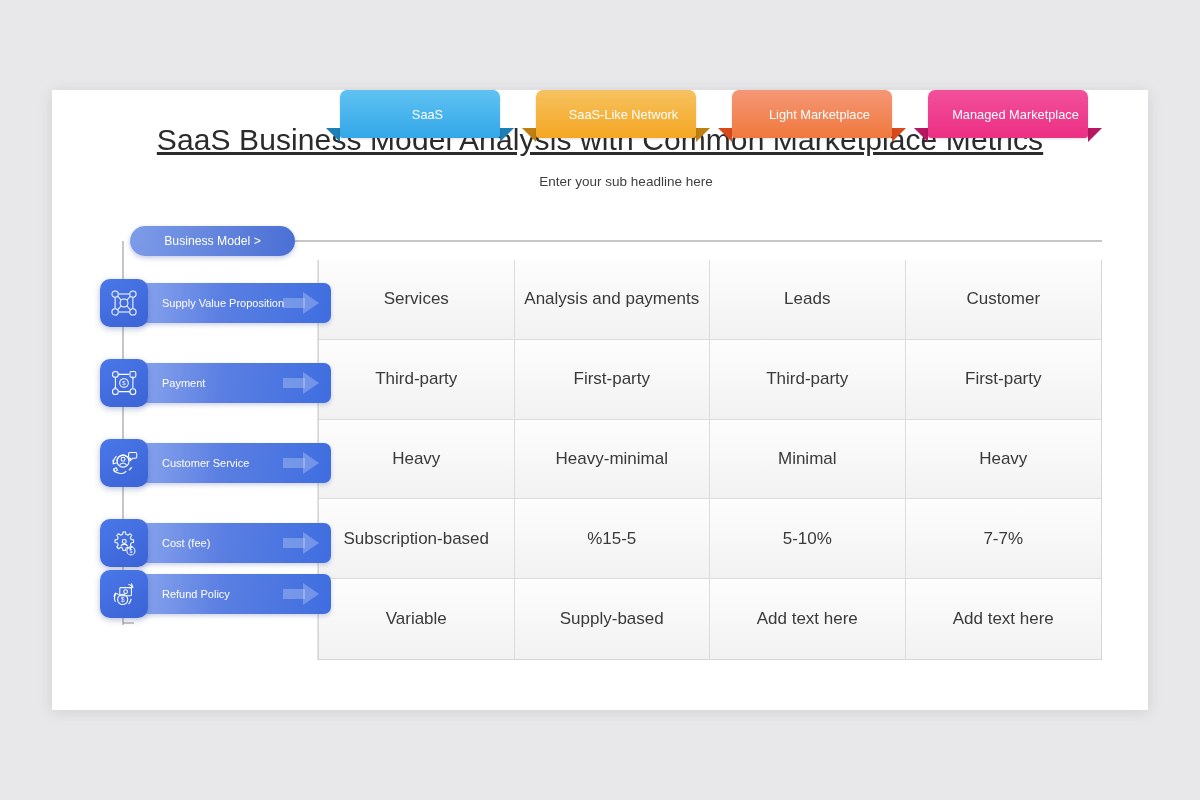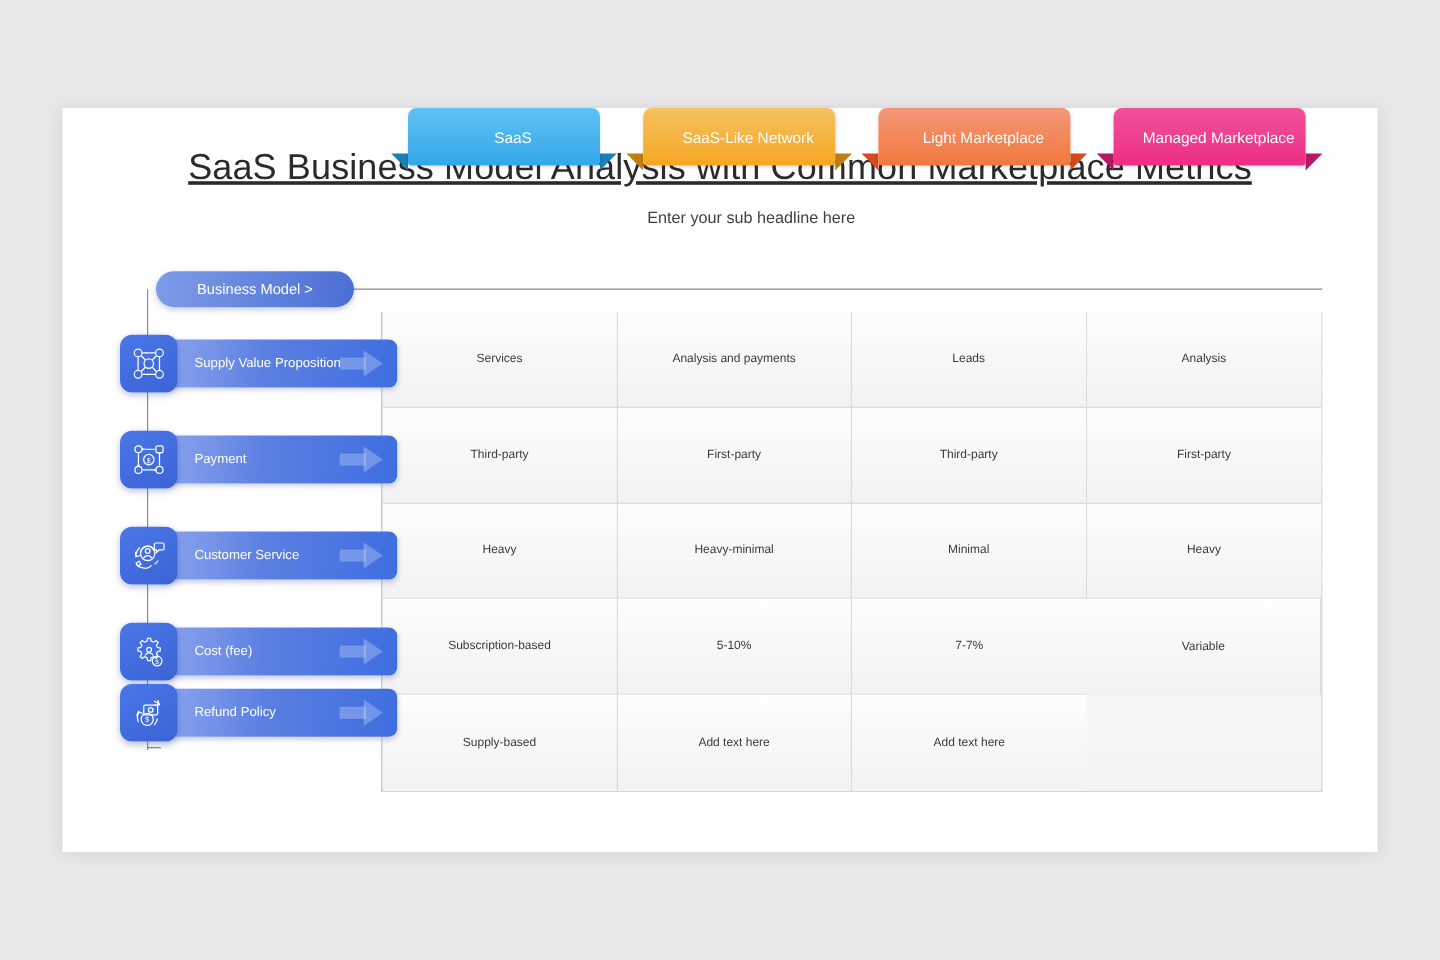--- a/index.html
+++ b/index.html
@@ -86,7 +86,7 @@
     display: flex;
     align-items: center;
     justify-content: center;
-    font-size: 10px;
+    font-size: 17px;
     color: #3a3a3a;
     background: linear-gradient(180deg, #fdfdfd 0%, #f2f2f3 100%);
   }

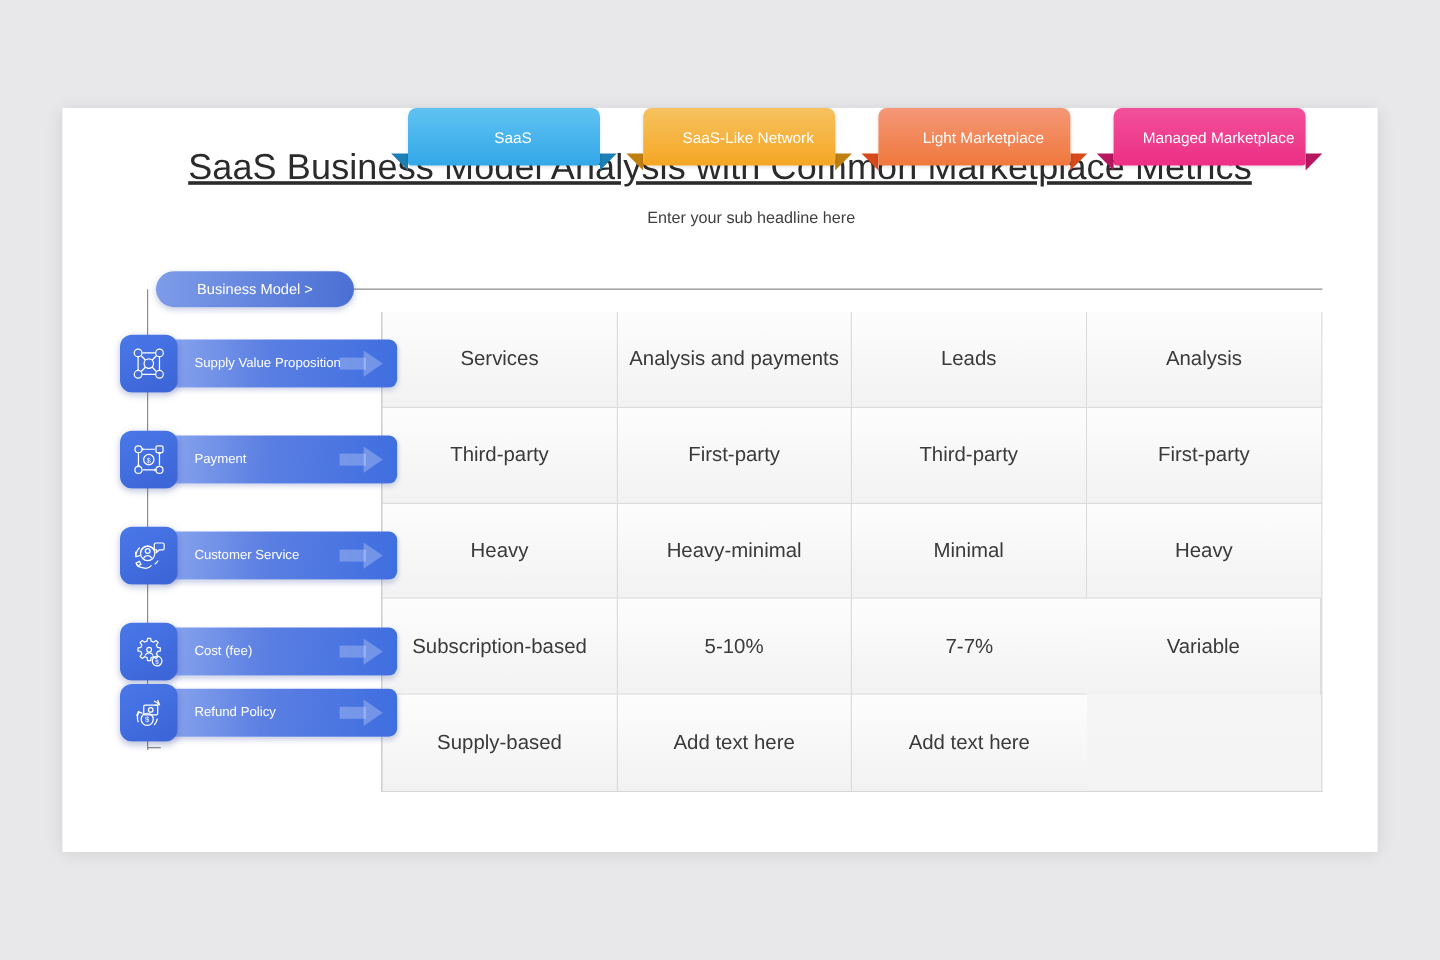--- a/index.html
+++ b/index.html
@@ -263,7 +263,7 @@
       <div class="cell">Services</div>
       <div class="cell">Analysis and payments</div>
       <div class="cell">Leads</div>
-      <div class="cell lastcol">Analysis</div>
+      <div class="cell lastcol">Customer</div>
 
       <div class="cell">Third-party</div>
       <div class="cell">First-party</div>

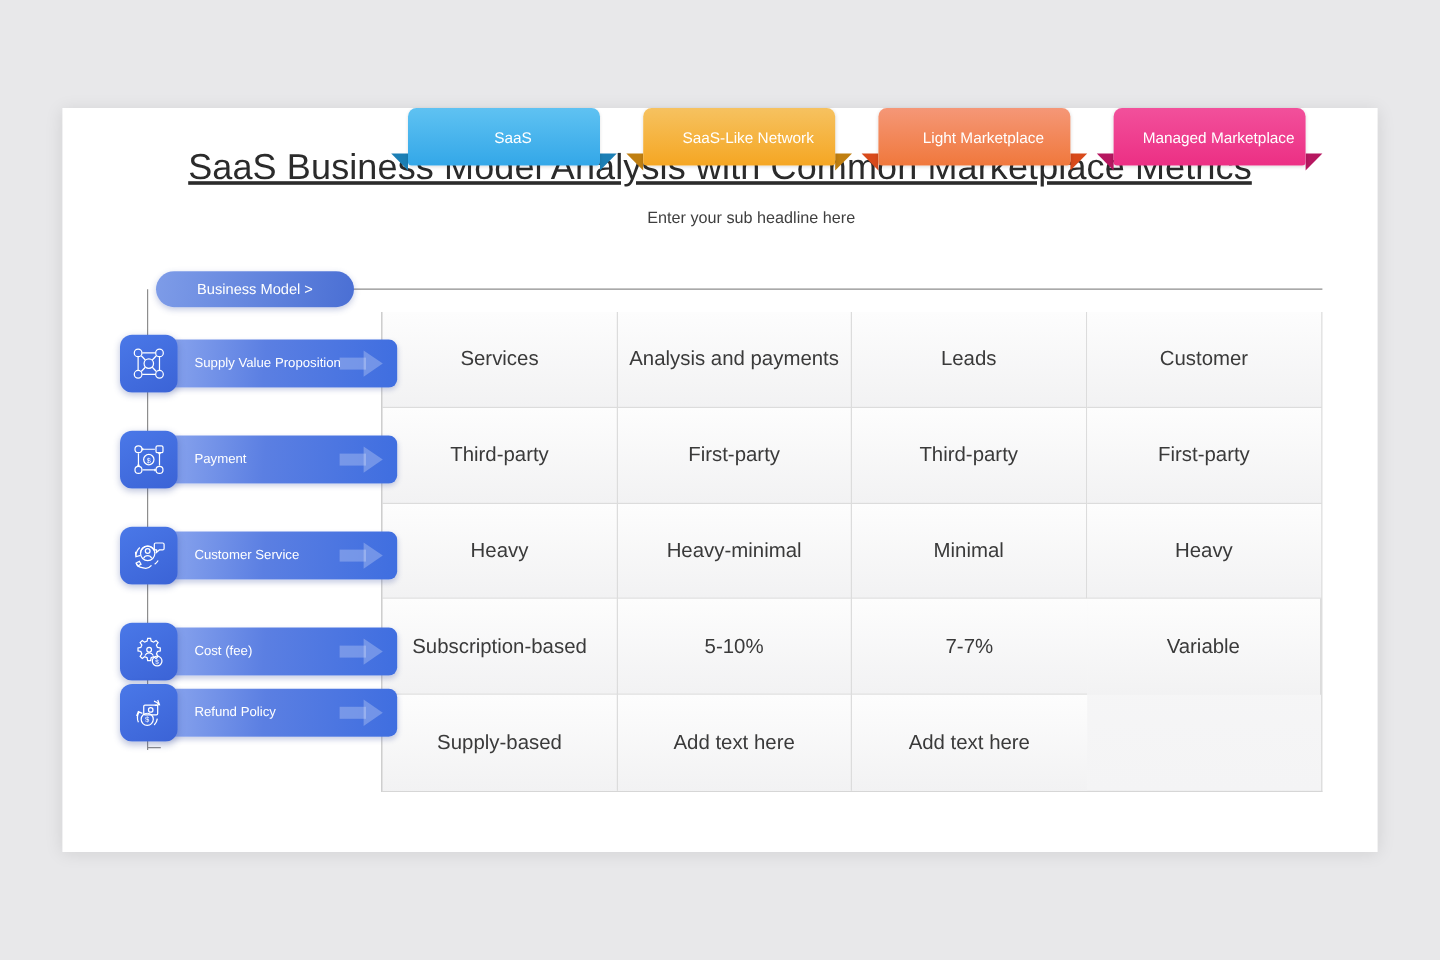--- a/index.html
+++ b/index.html
@@ -276,6 +276,7 @@
       <div class="cell lastcol">Heavy</div>
 
       <div class="cell">Subscription-based</div>
+      <div class="cell">%15-5</div>
       <div class="cell">5-10%</div>
       <div class="cell lastcol">7-7%</div>
 

